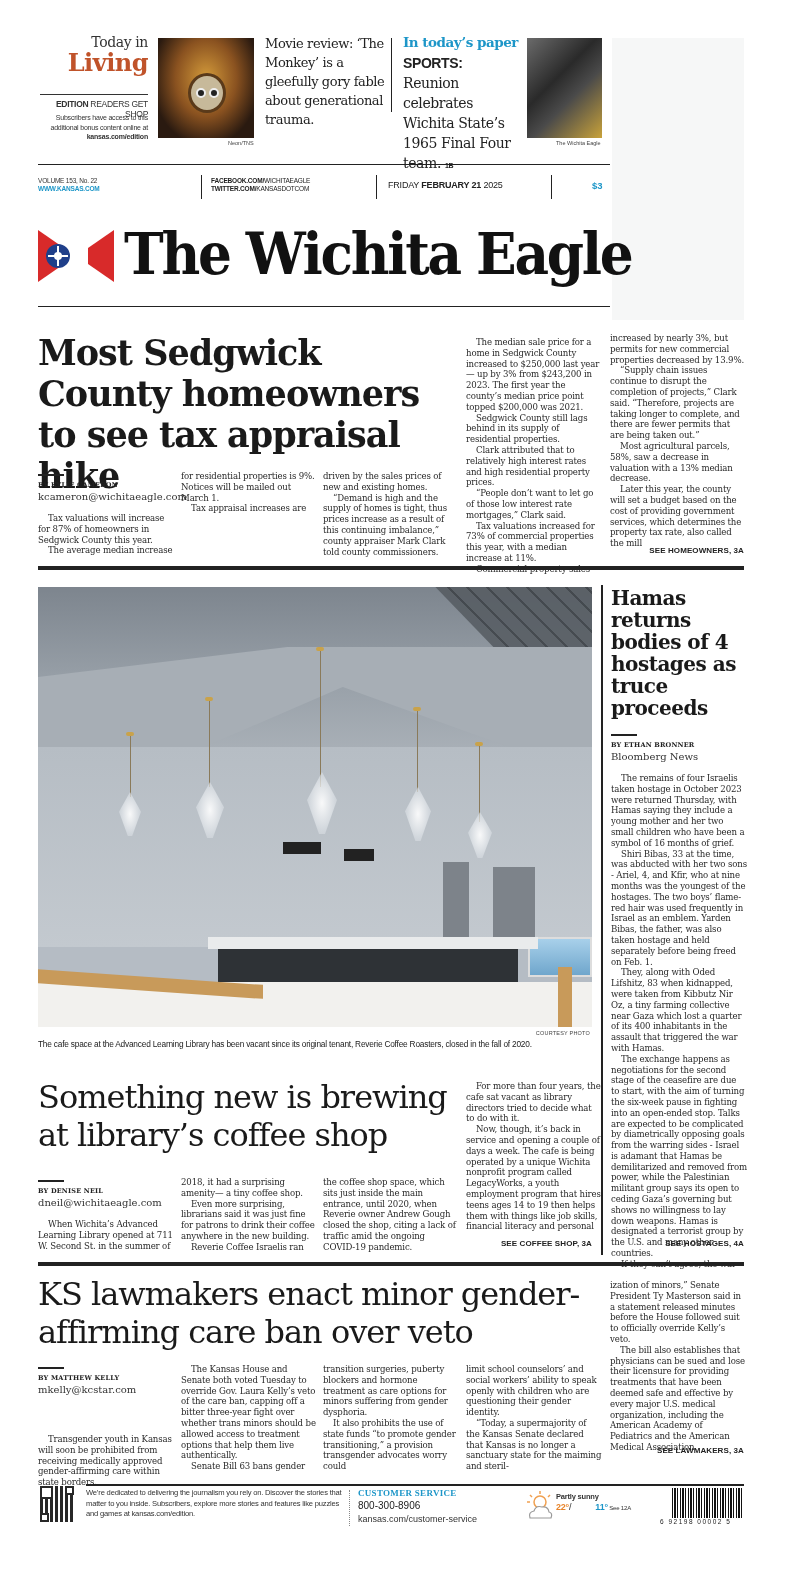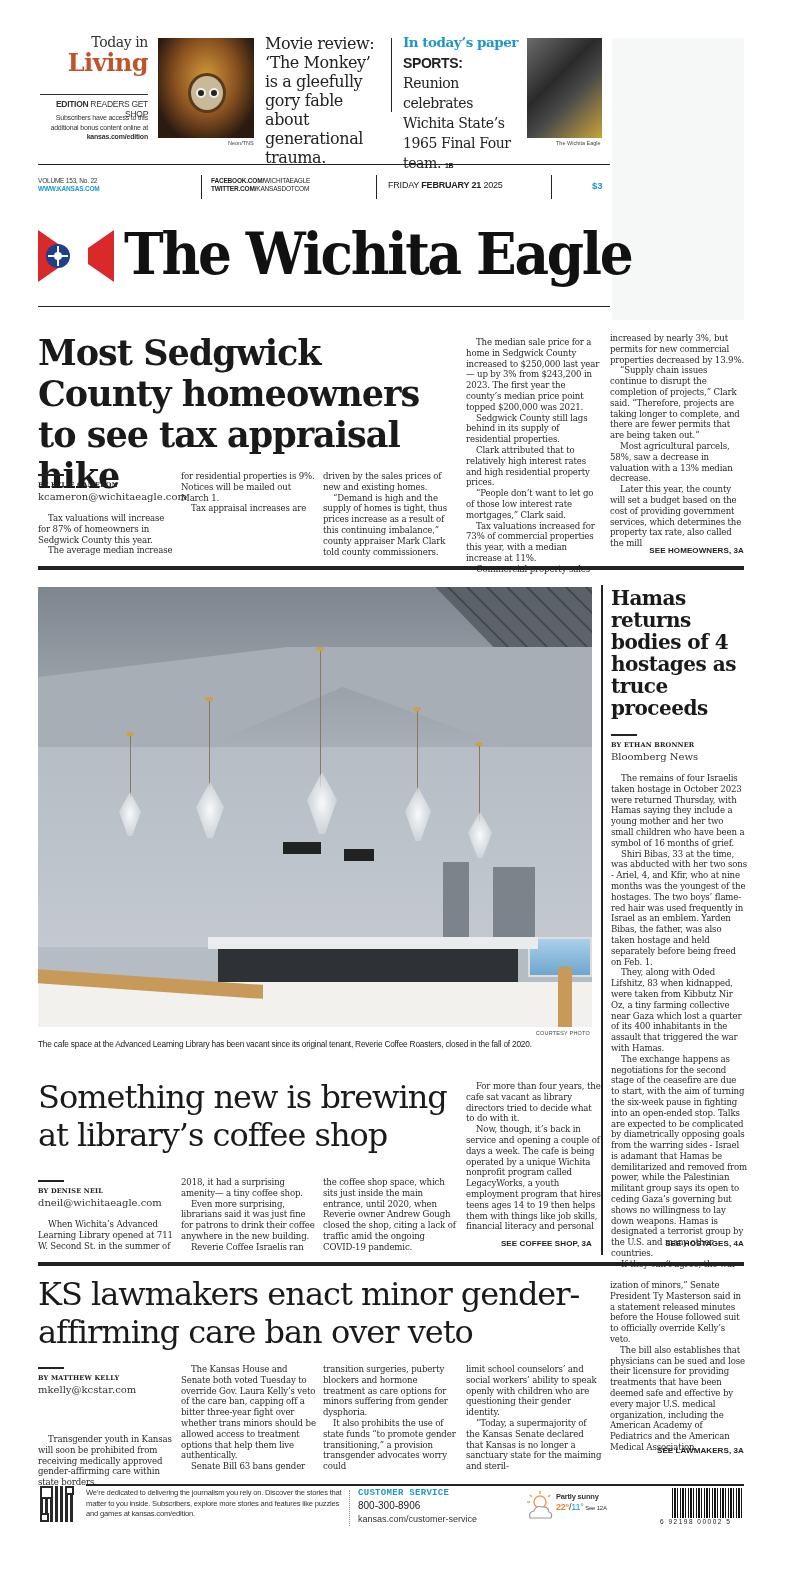--- a/index.html
+++ b/index.html
@@ -19,7 +19,7 @@
   .monkey-face { left: 30px; top: 35px; width: 38px; height: 40px; border-radius: 50%; background: #c7b99a; border: 3px solid #5a3a1a; }
   .monkey-eye { width: 10px; height: 10px; border-radius: 50%; background: #222; border: 2px solid #eee; top: 12px; }
   .credit-small { font-size: 5.5px; font-family: "Liberation Sans", sans-serif; color: #444; }
-  .movie-review { left: 265px; top: 34px; width: 120px; font-size: 16px; line-height: 19px; color: #222; font-family: "DejaVu Serif", serif; letter-spacing: -0.4px; }
+  .movie-review { left: 265px; top: 34px; width: 120px; font-size: 13px; line-height: 19px; color: #222; font-family: "DejaVu Serif", serif; letter-spacing: -0.4px; }
   .vrule-top { left: 391px; top: 38px; width: 1px; height: 74px; background: #222; }
   .todays-paper { left: 403px; top: 34px; font-size: 13.5px; font-weight: bold; color: #1d96c8; font-family: "DejaVu Serif", serif; letter-spacing: -0.5px; }
   .sports-promo { left: 403px; top: 53px; width: 118px; font-size: 14px; line-height: 20px; color: #222; font-family: "DejaVu Serif", serif; letter-spacing: -0.4px; }

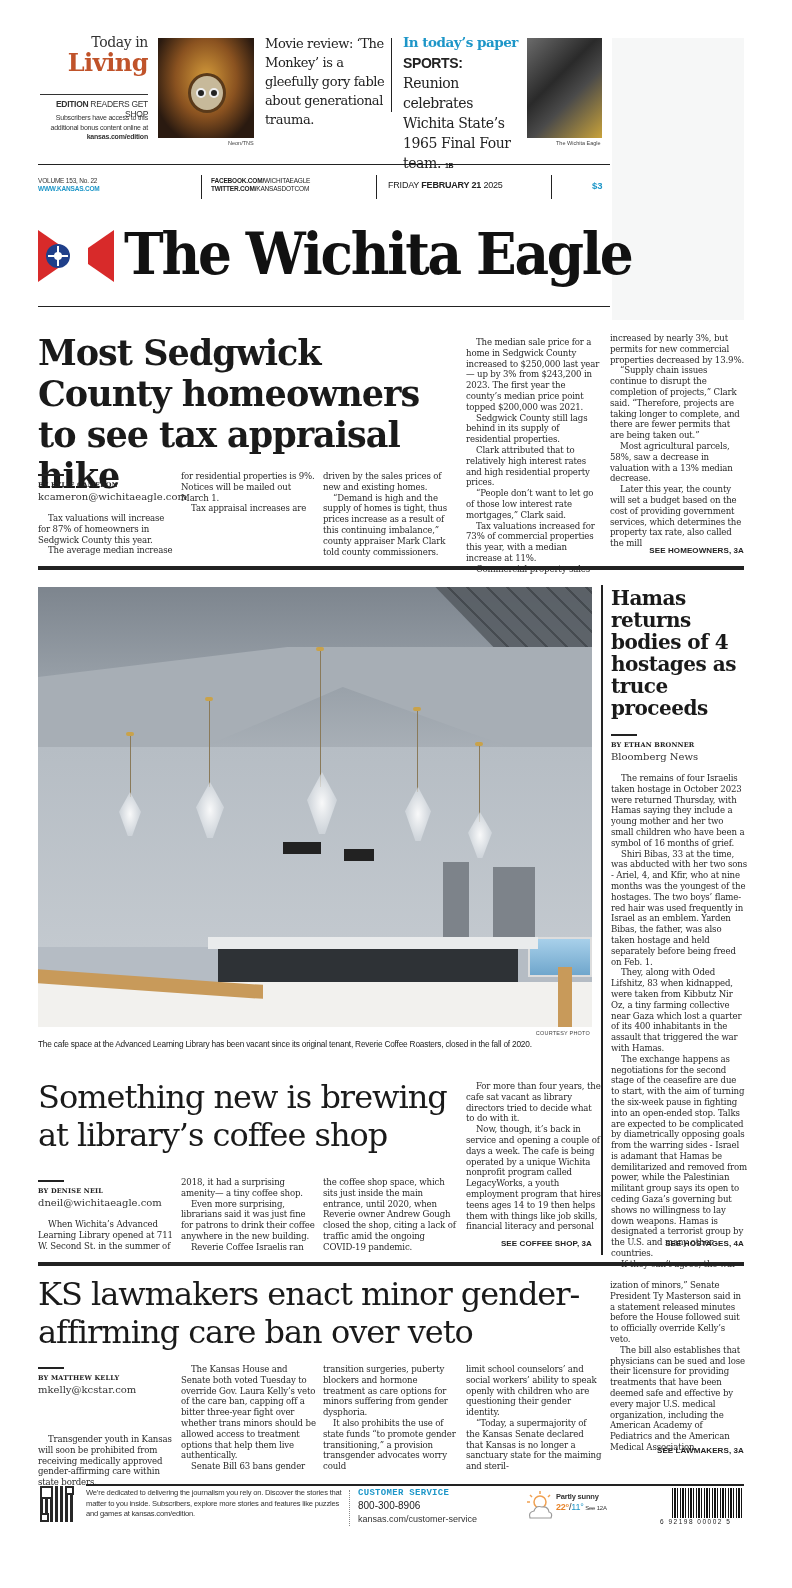--- a/index.html
+++ b/index.html
@@ -90,7 +90,7 @@
   .qr-c { position: absolute; width: 9px; height: 9px; border: 2px solid #111; background: #fff; }
   .footer-text { left: 86px; top: 1488px; width: 260px; font-size: 7.6px; line-height: 10.5px; font-family: "Liberation Sans", sans-serif; color: #333; letter-spacing: -0.2px; }
   .footer-dots { left: 349px; top: 1490px; width: 0; height: 36px; border-left: 1px dotted #888; }
-  .cs-title { left: 358px; top: 1488px; font-size: 9px; font-weight: bold; color: #1d96c8; font-family: Liberation Mono, monospace; letter-spacing: 0.3px; }
+  .cs-title { left: 358px; top: 1488px; font-size: 9px; font-weight: bold; color: #1d96c8; font-family: Liberation Serif, serif; letter-spacing: 0.3px; }
   .cs-phone { left: 358px; top: 1500px; font-size: 10px; color: #222; font-family: "Liberation Sans", sans-serif; }
   .cs-url { left: 358px; top: 1514px; font-size: 9px; color: #333; font-family: "Liberation Sans", sans-serif; }
   .weather-icon { left: 526px; top: 1490px; width: 28px; height: 32px; }

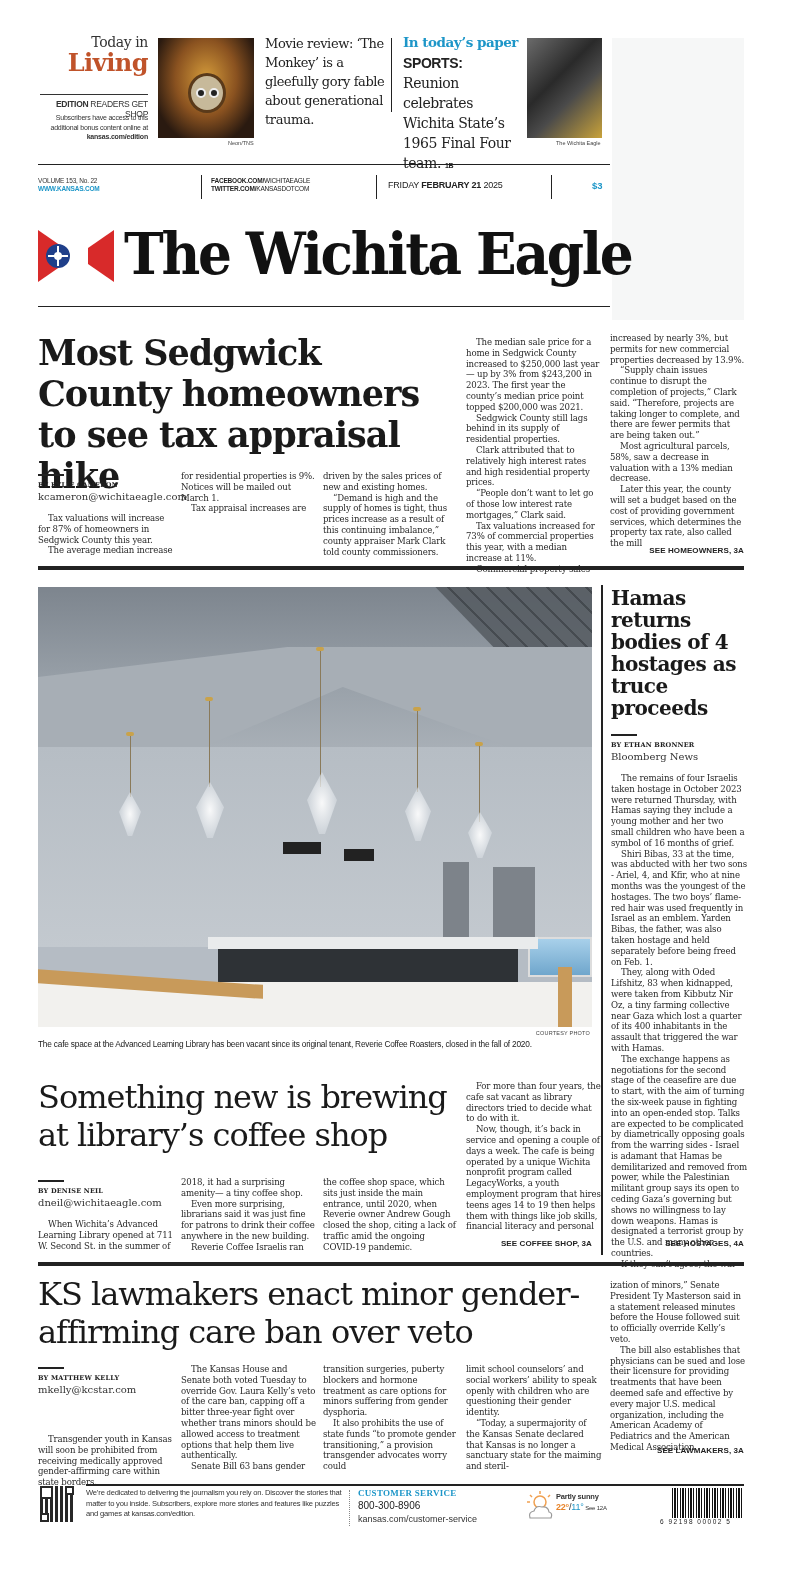--- a/index.html
+++ b/index.html
@@ -97,7 +97,7 @@
   .weather-cond { left: 556px; top: 1492px; font-size: 7.5px; font-weight: bold; color: #333; font-family: "Liberation Sans", sans-serif; letter-spacing: -0.2px; }
   .weather-temps { left: 556px; top: 1502px; font-size: 9px; font-family: "Liberation Sans", sans-serif; color: #333; letter-spacing: -0.2px; }
   .weather-temps .hi { color: #e8842a; font-weight: bold; }
-  .weather-temps .lo { color: #1d96c8; font-weight: normal; }
+  .weather-temps .lo { color: #1d96c8; font-weight: bold; padding-left: 24px; }
   .weather-temps .see { font-size: 6px; }
   .barcode { left: 672px; top: 1488px; width: 70px; height: 30px; background:
       repeating-linear-gradient(90deg, #111 0 1px, #fff 1px 2px, #111 2px 4px, #fff 4px 5px, #111 5px 6px, #fff 6px 8px); }

